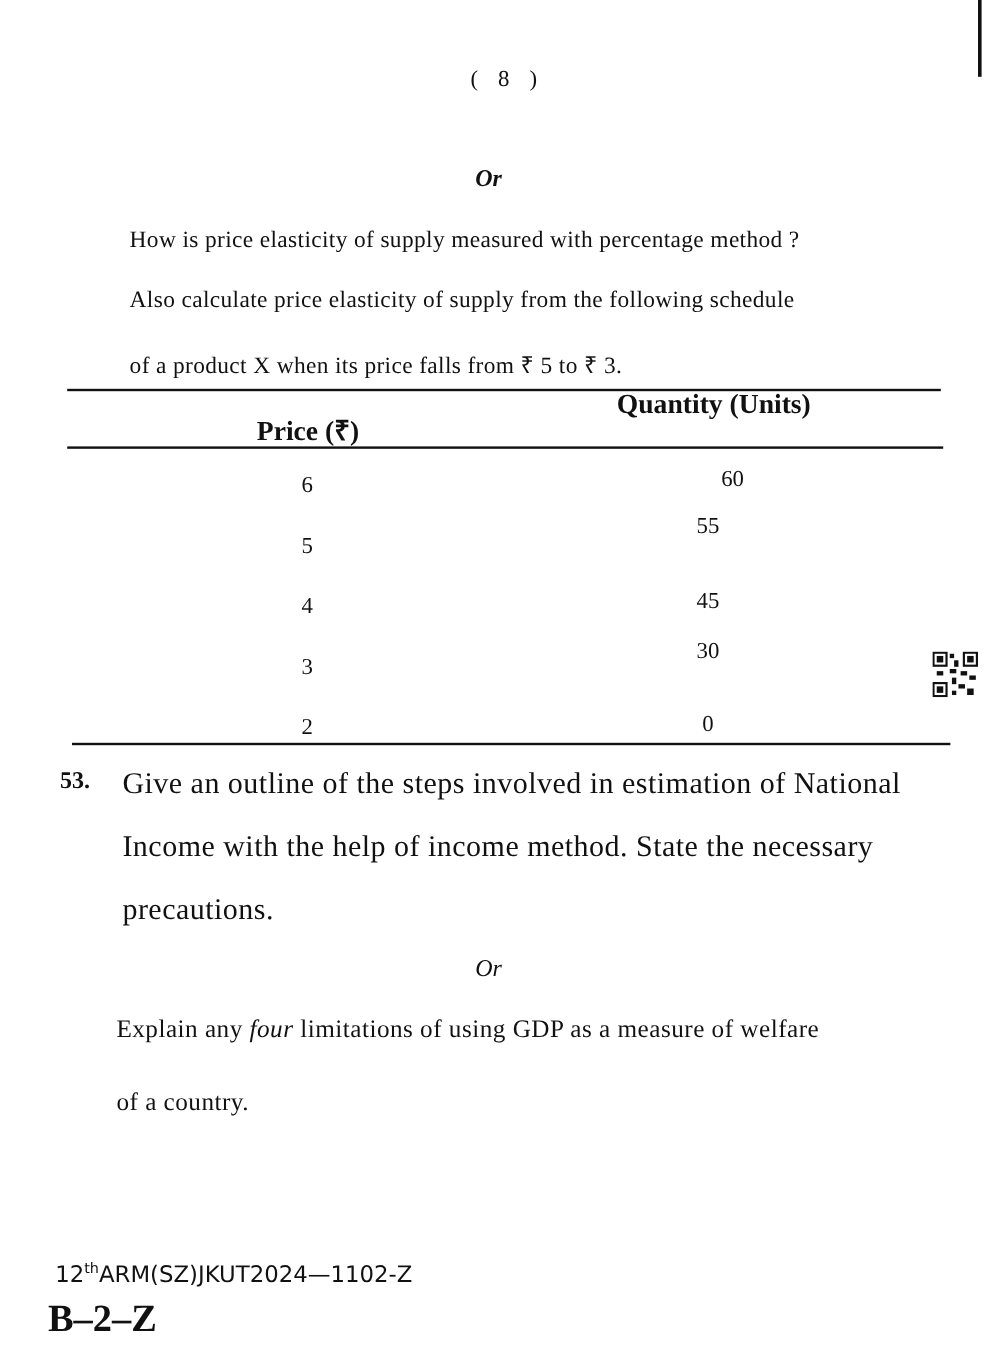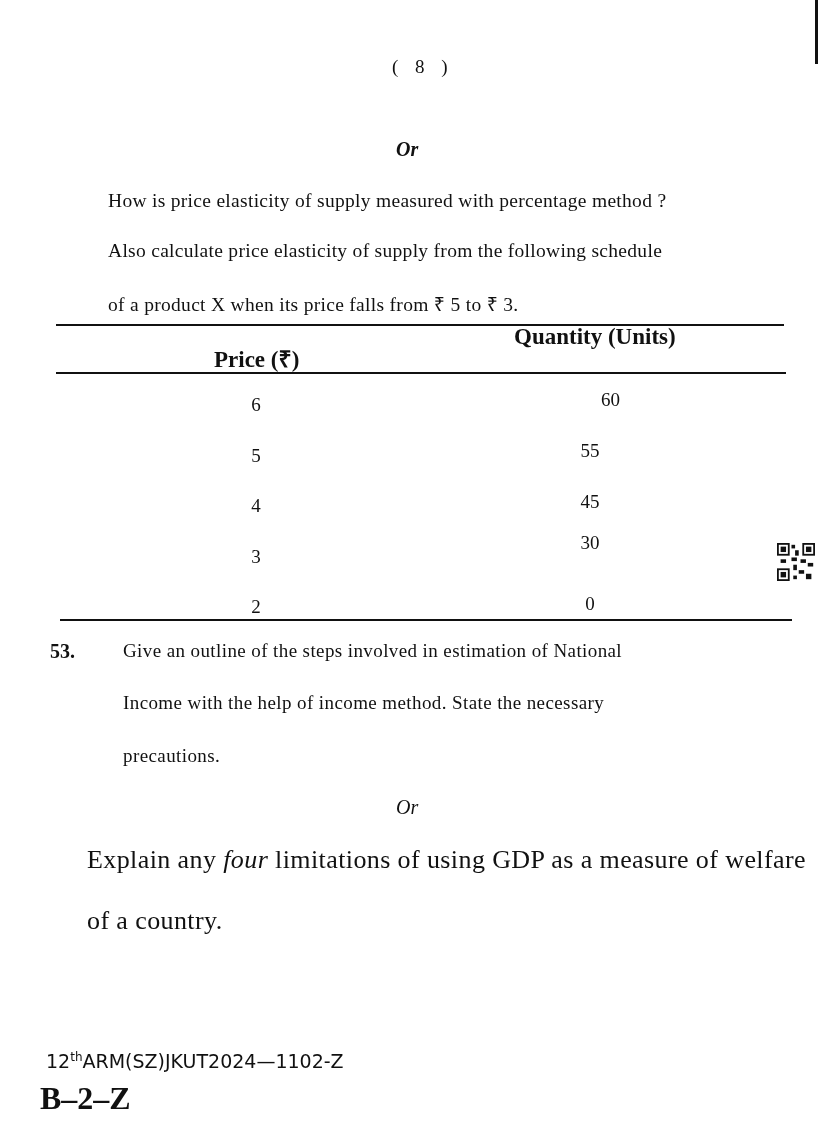--- a/index.html
+++ b/index.html
@@ -44,7 +44,7 @@
   <div class="abs cell" style="left:560px; top:389px;text-align:right;">60</div>
 
   <div class="abs cell" style="left:226px; top:445px;">5</div>
-  <div class="abs cell" style="left:560px; top:440px;">55</div>
+  <div class="abs cell" style="left:560px; top:428px;">55</div>
 
   <div class="abs cell" style="left:226px; top:495px;">4</div>
   <div class="abs cell" style="left:560px; top:491px;">45</div>

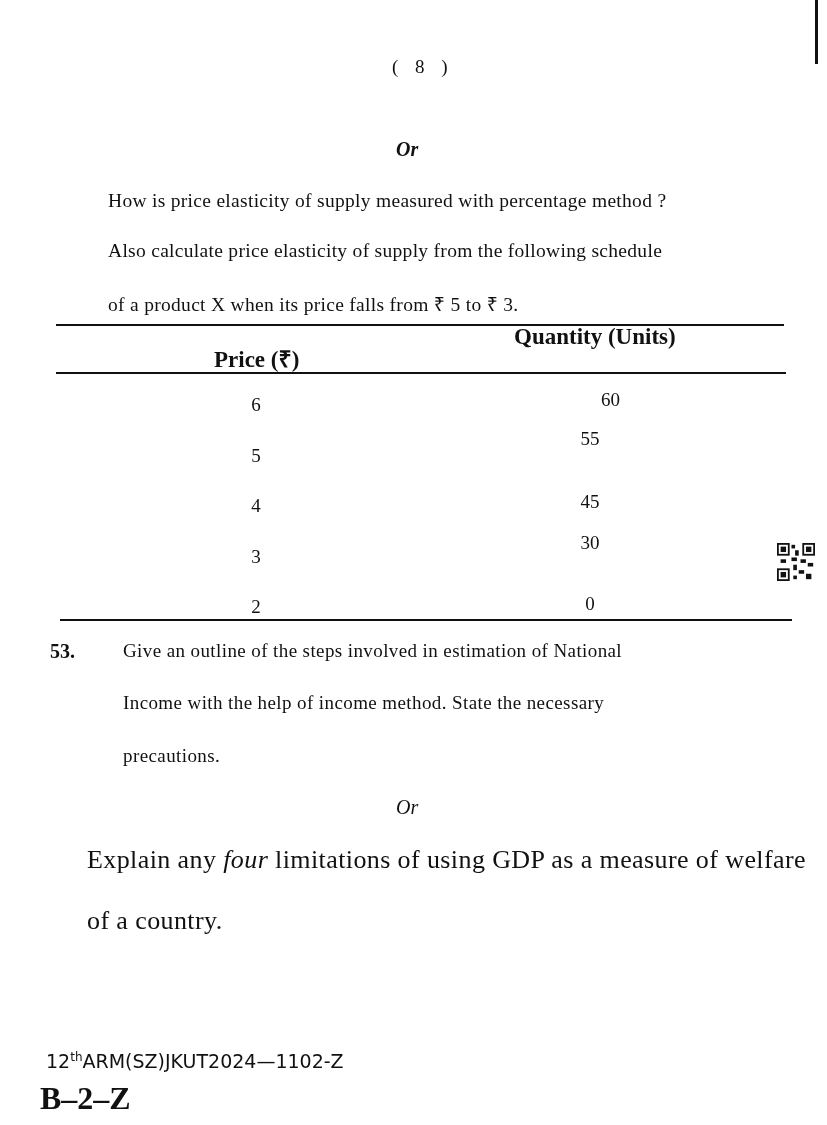--- a/index.html
+++ b/index.html
@@ -13,7 +13,7 @@
   .thead { font-weight:bold; font-size:23px; }
   .cell { font-size:19px; text-align:center; width:60px; }
   .qnum { left:50px; top:640px; font-weight:bold; font-size:20px; }
-  .q31 { left:102px; font-size:19px; letter-spacing:0.4px;margin-left:21px; }
+  .q31 { left:102px; font-size:25px; letter-spacing:0.4px; }
   .alt { left:87px; font-size:26px; letter-spacing:0.4px; }
   .footer1 { left:46px; top:1050px; font-family:"DejaVu Sans", sans-serif; font-size:19px; }
   .footer1 sup { font-size:12px; }

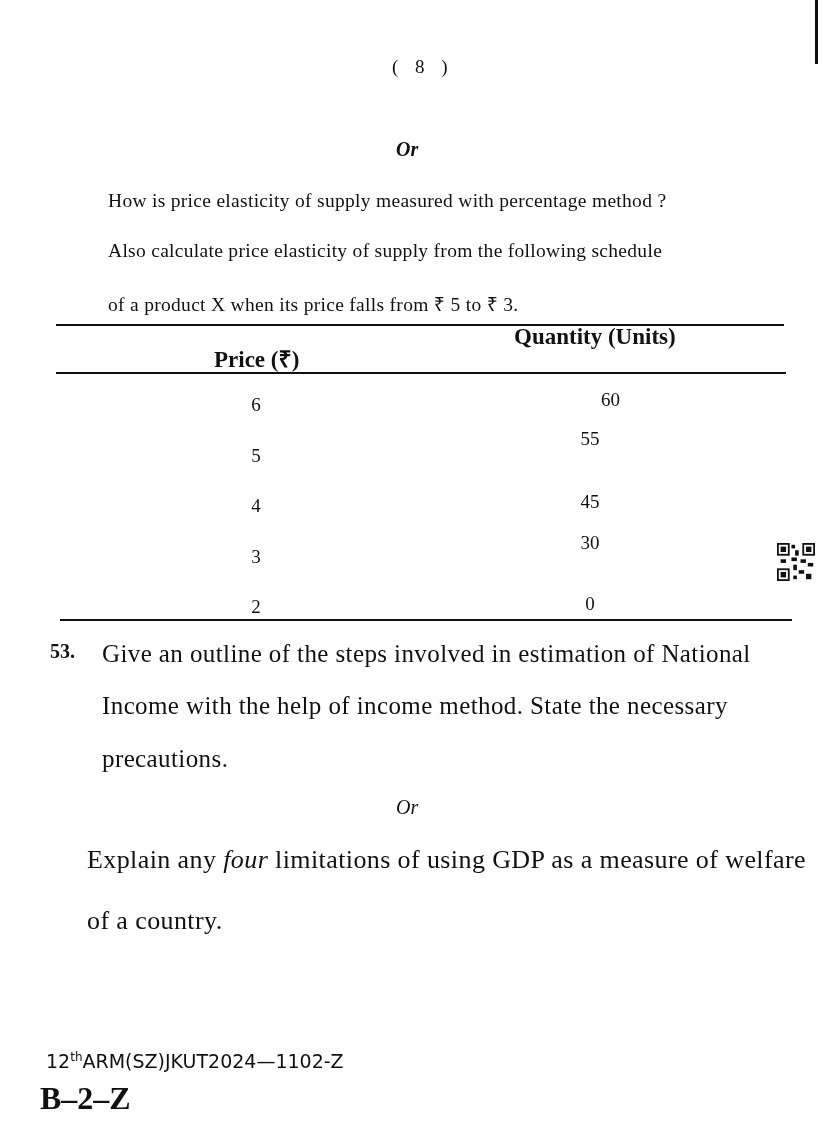--- a/index.html
+++ b/index.html
@@ -14,7 +14,7 @@
   .cell { font-size:19px; text-align:center; width:60px; }
   .qnum { left:50px; top:640px; font-weight:bold; font-size:20px; }
   .q31 { left:102px; font-size:25px; letter-spacing:0.4px; }
-  .alt { left:87px; font-size:26px; letter-spacing:0.4px; }
+  .alt { left:97px; font-size:21px; letter-spacing:0.4px; }
   .footer1 { left:46px; top:1050px; font-family:"DejaVu Sans", sans-serif; font-size:19px; }
   .footer1 sup { font-size:12px; }
   .footer2 { left:40px; top:1080px; font-family:Liberation Serif, serif; font-weight:bold; font-size:32px; }

